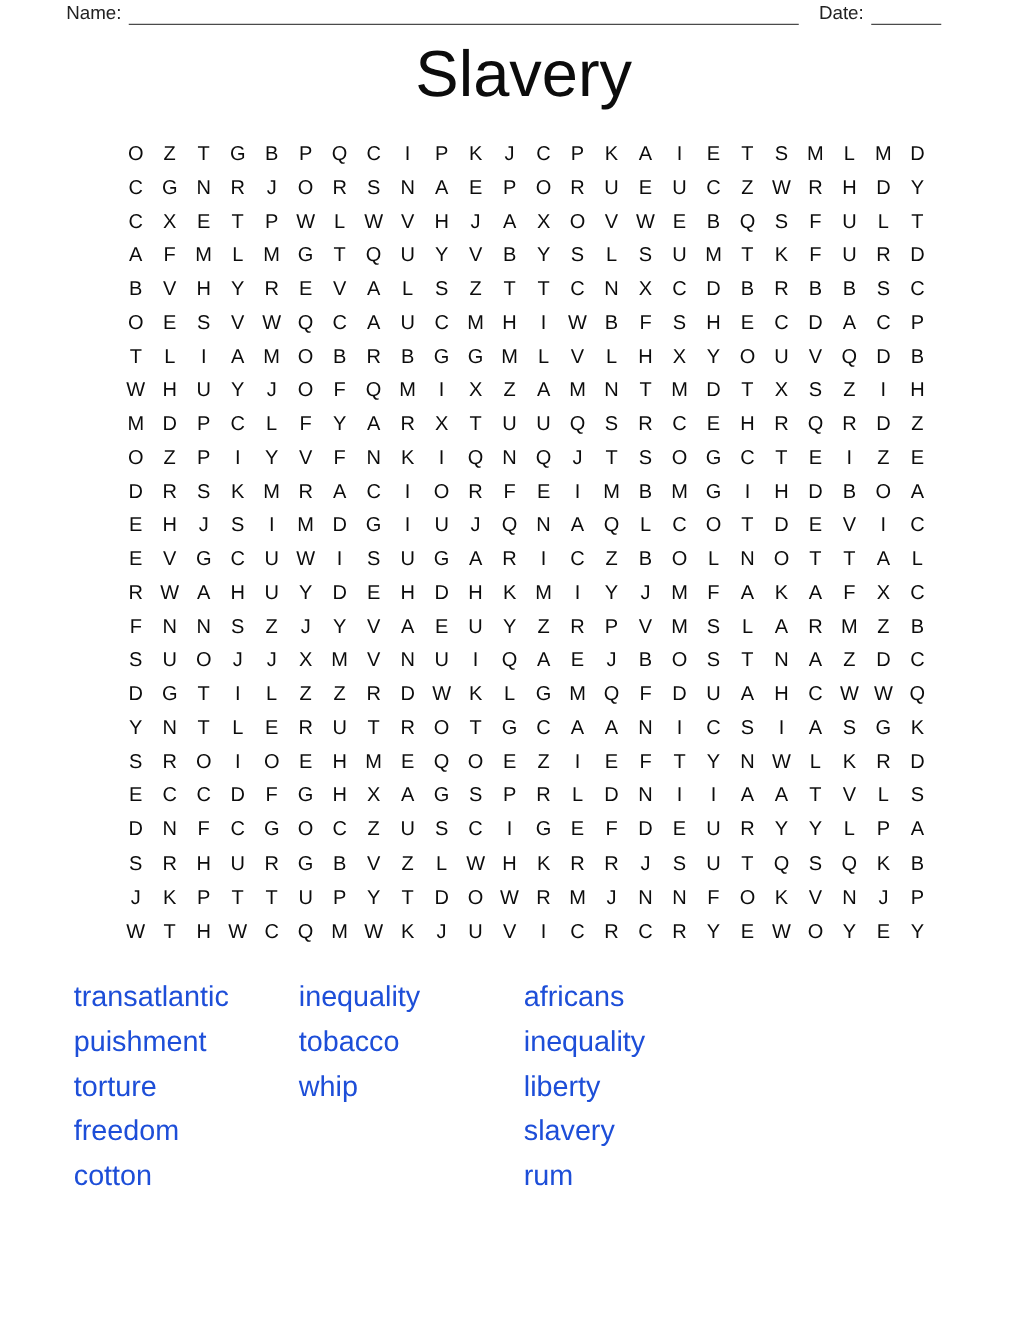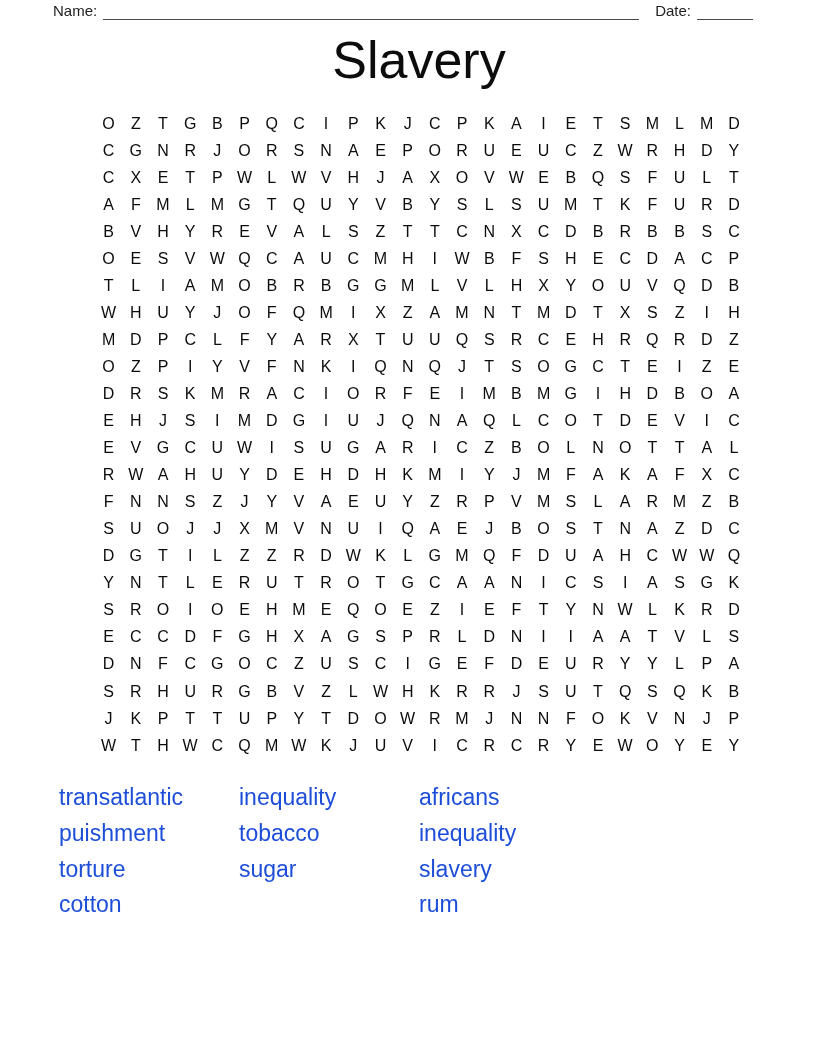--- a/index.html
+++ b/index.html
@@ -696,7 +696,7 @@
       <div class="word-col">
         <div class="word">inequality</div>
         <div class="word">tobacco</div>
-        <div class="word">sugar</div>
+        <div class="word">whip</div>
       </div>
       <div class="word-col">
         <div class="word">africans</div>

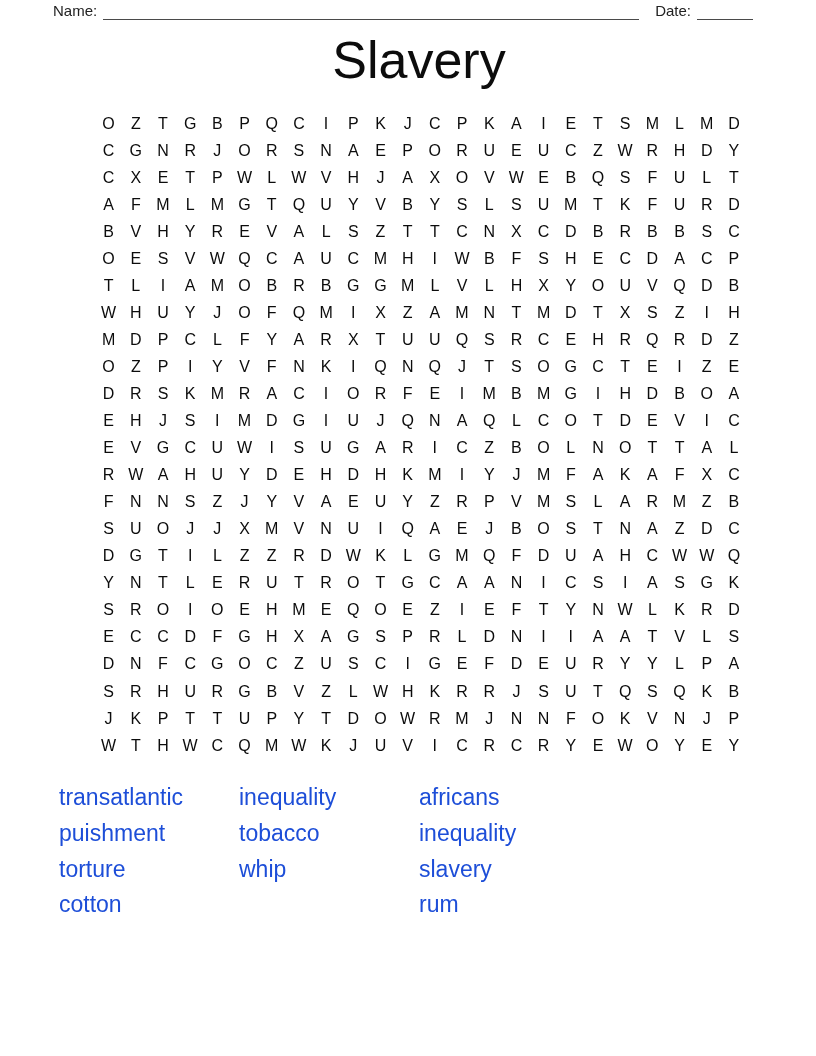--- a/index.html
+++ b/index.html
@@ -701,6 +701,7 @@
       <div class="word-col">
         <div class="word">africans</div>
         <div class="word">inequality</div>
+        <div class="word">liberty</div>
         <div class="word">slavery</div>
         <div class="word">rum</div>
       </div>

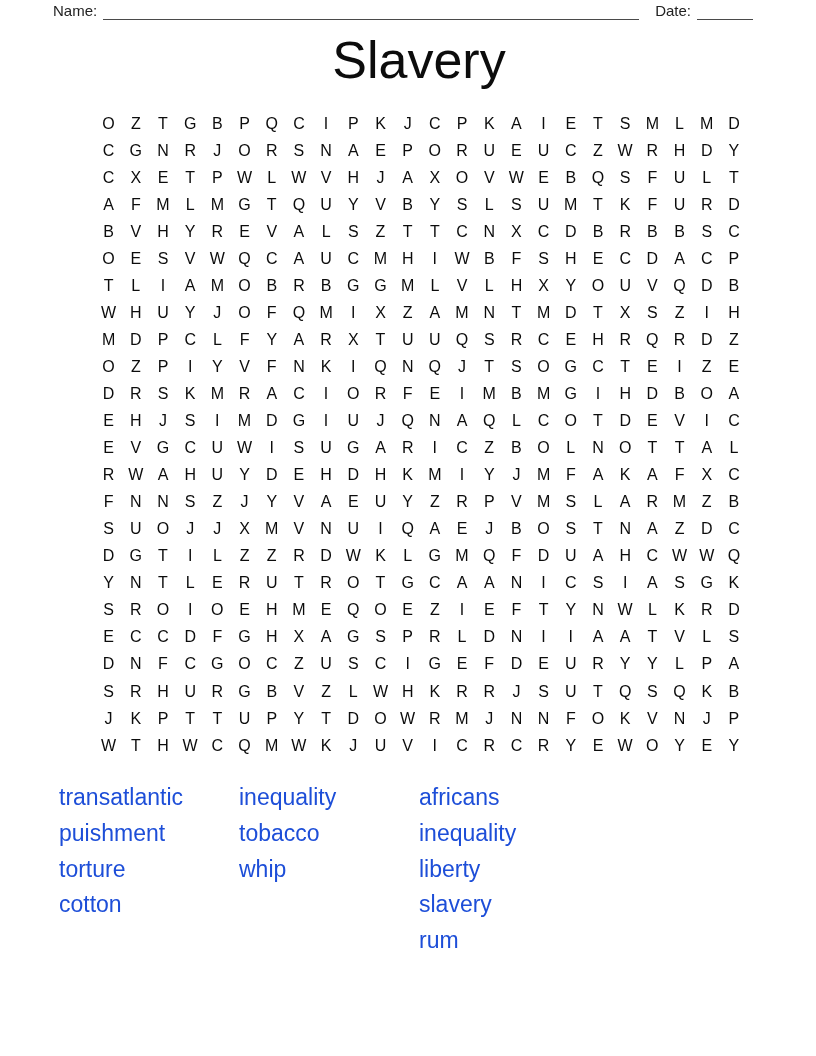--- a/index.html
+++ b/index.html
@@ -691,6 +691,7 @@
         <div class="word">transatlantic</div>
         <div class="word">puishment</div>
         <div class="word">torture</div>
+        <div class="word">freedom</div>
         <div class="word">cotton</div>
       </div>
       <div class="word-col">

